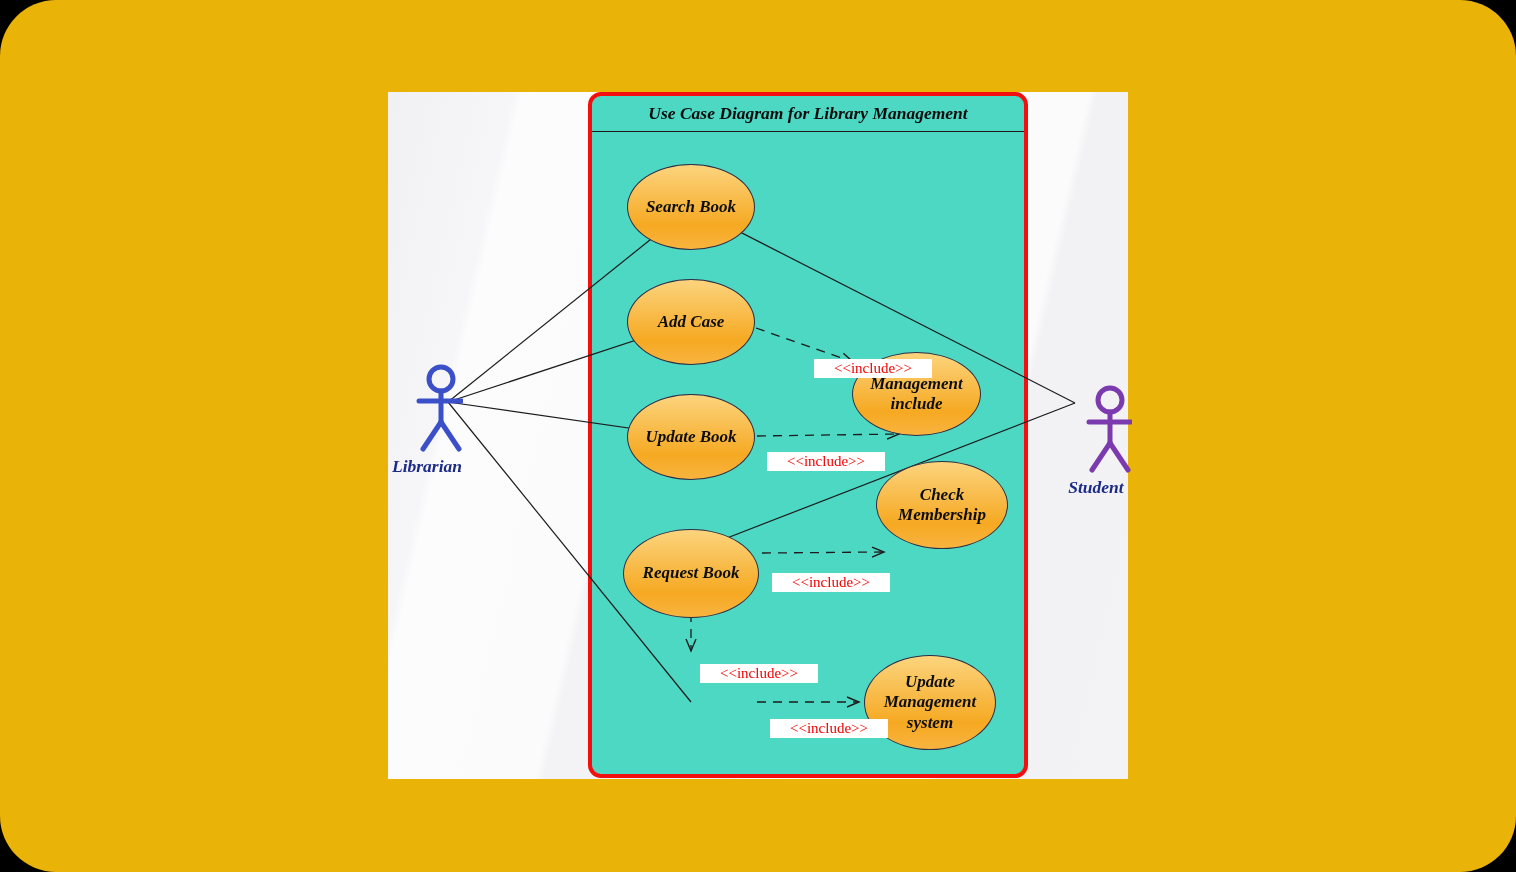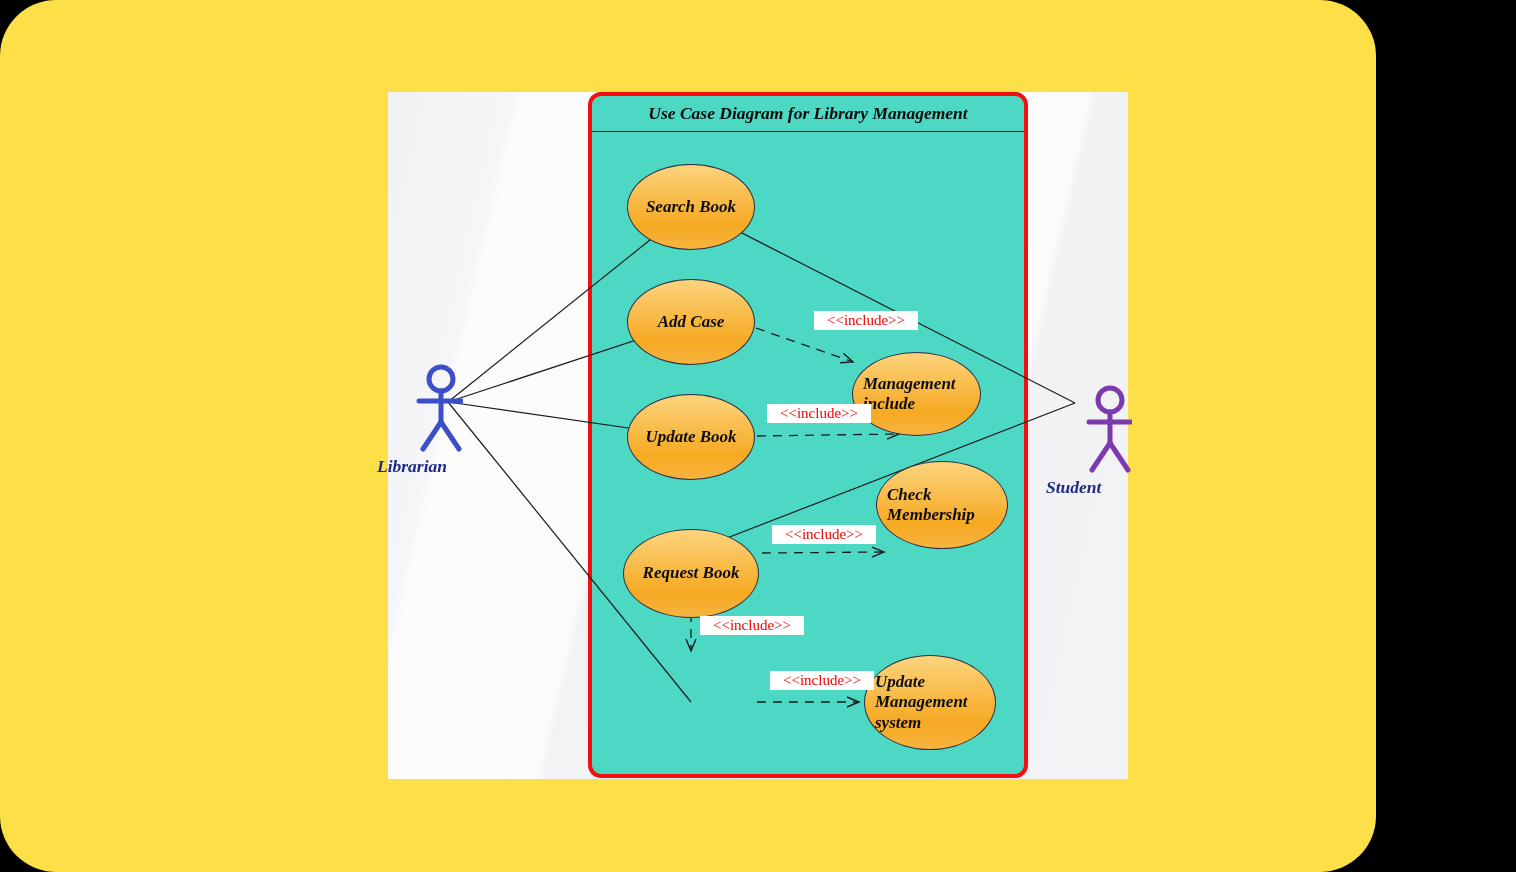--- a/index.html
+++ b/index.html
@@ -11,8 +11,8 @@
     overflow:hidden;
   }
   .surface {
-    position:absolute; left:0; top:0; width:1376px; height:872px;
-    background:#fde047; border-radius:56px;
+    position:absolute; left:0; top:0; width:1516px; height:872px;
+    background:#eab308; border-radius:56px;
   }
   .canvas {
     position:absolute; left:388px; top:92px; width:740px; height:687px;

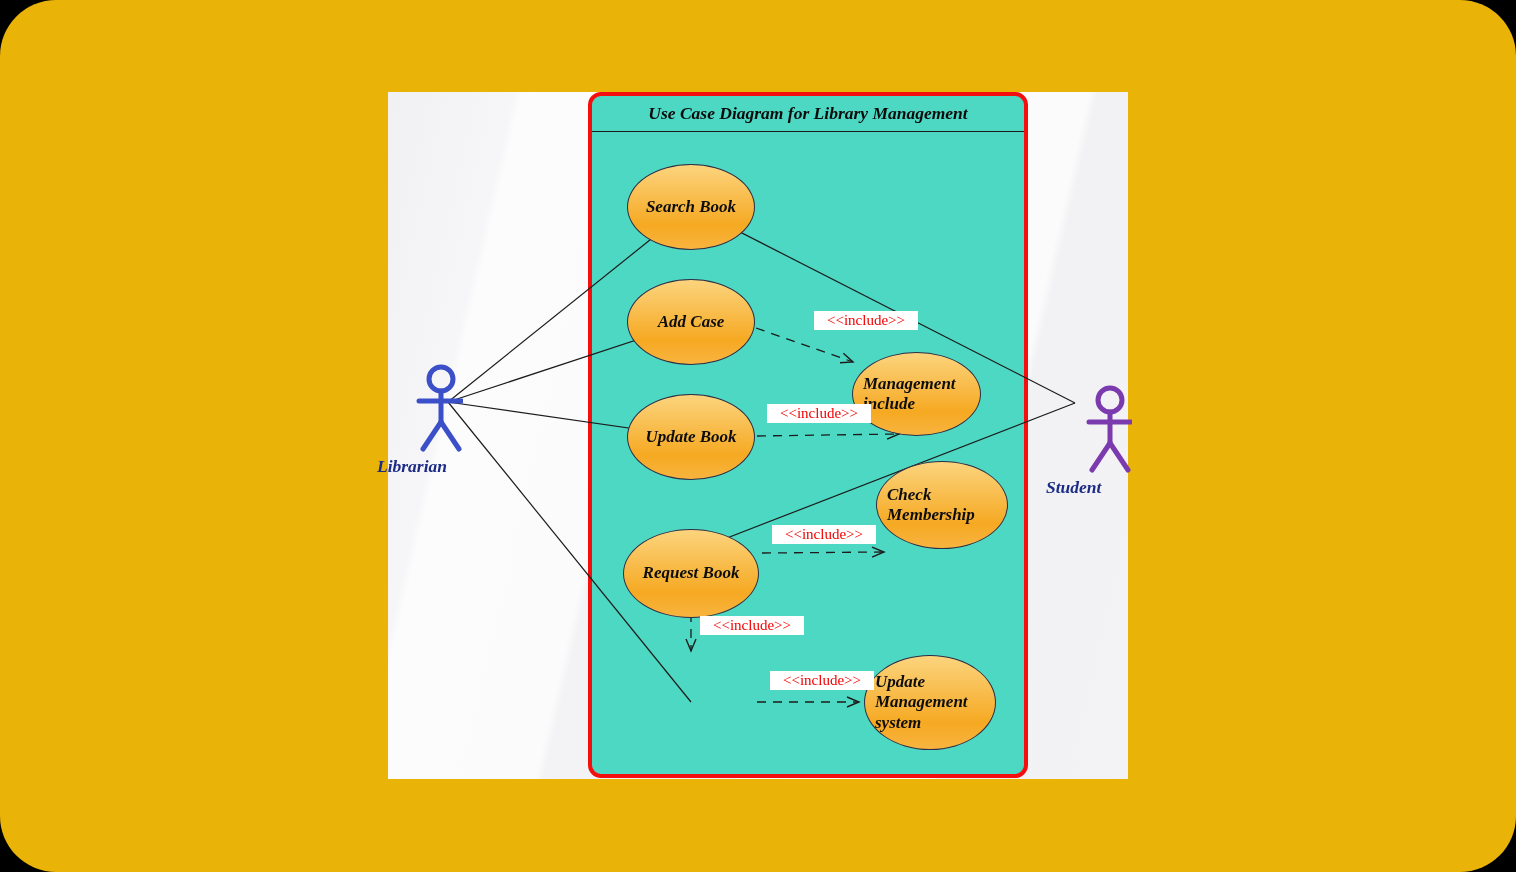--- a/index.html
+++ b/index.html
@@ -38,7 +38,7 @@
   }
   .use-case {
     position:absolute; z-index:4;
-    display:flex; align-items:center; justify-content:center; text-align:left;
+    display:flex; align-items:center; justify-content:center; text-align:center;
     border-radius:50%;
     background:linear-gradient(180deg,#FCD47D 0%,#F9C258 30%,#F6A922 72%,#F8B440 100%);
     border:1.7px solid #2e2e44;

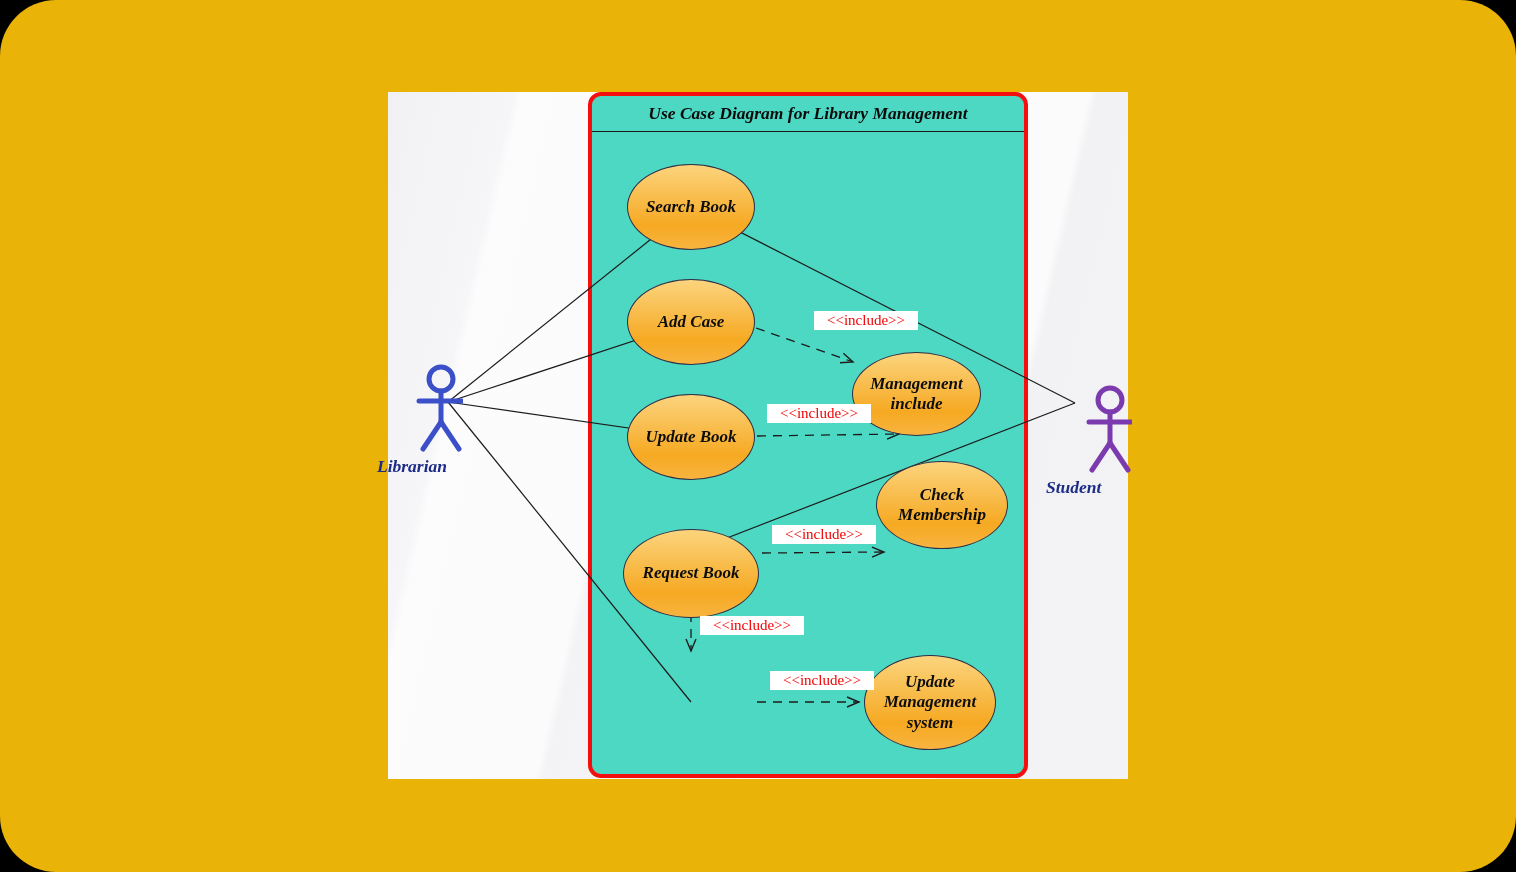--- a/index.html
+++ b/index.html
@@ -56,7 +56,7 @@
   .include-label {
     position:absolute; z-index:5;
     background:#ffffff; color:#F20000;
-    font-size:15px; padding:1px 13px; white-space:nowrap;
+    font-size:15px; padding:1px 20px; white-space:nowrap;margin-top:48px;
   }
   .inc-1 { left:814px; top:311px; }
   .inc-2 { left:767px; top:404px; }

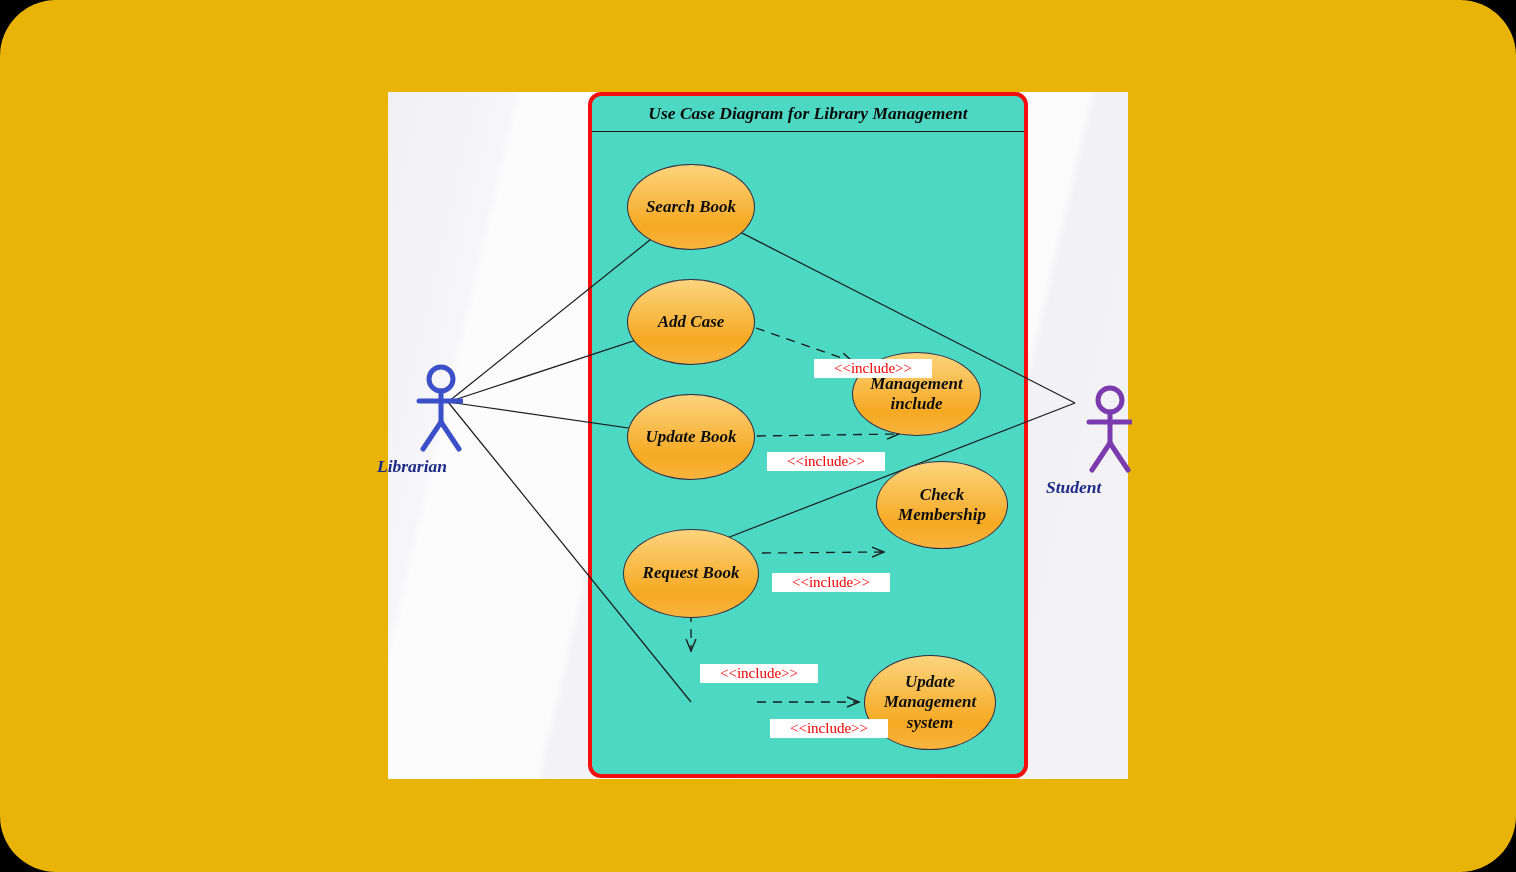--- a/index.html
+++ b/index.html
@@ -63,7 +63,7 @@
   .inc-3 { left:772px; top:525px; }
   .inc-4 { left:700px; top:616px; }
   .inc-5 { left:770px; top:671px; }
-  .actor { position:absolute; z-index:4; width:100px; text-align:left; }
+  .actor { position:absolute; z-index:4; width:100px; text-align:center; }
   .actor-librarian { left:377px; top:362px; }
   .actor-student   { left:1046px; top:383px; }
   .actor svg { display:block; margin:0 auto; }

